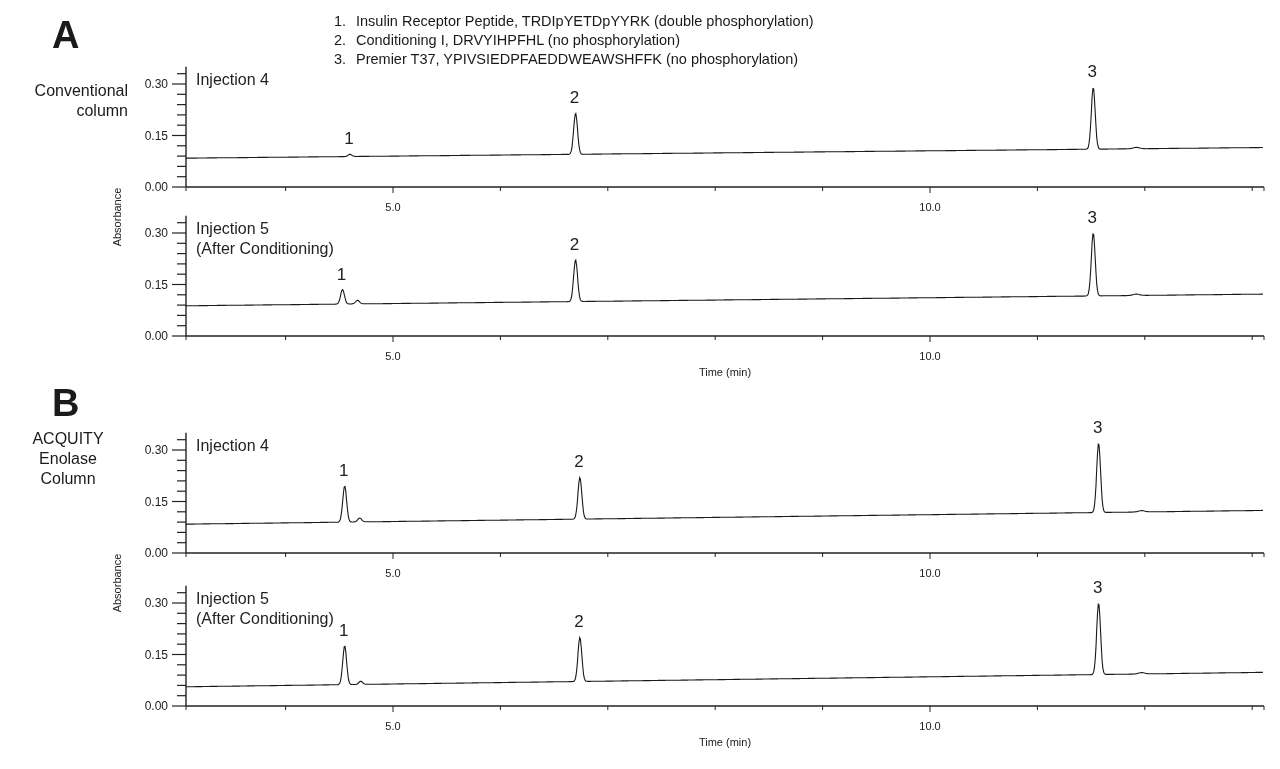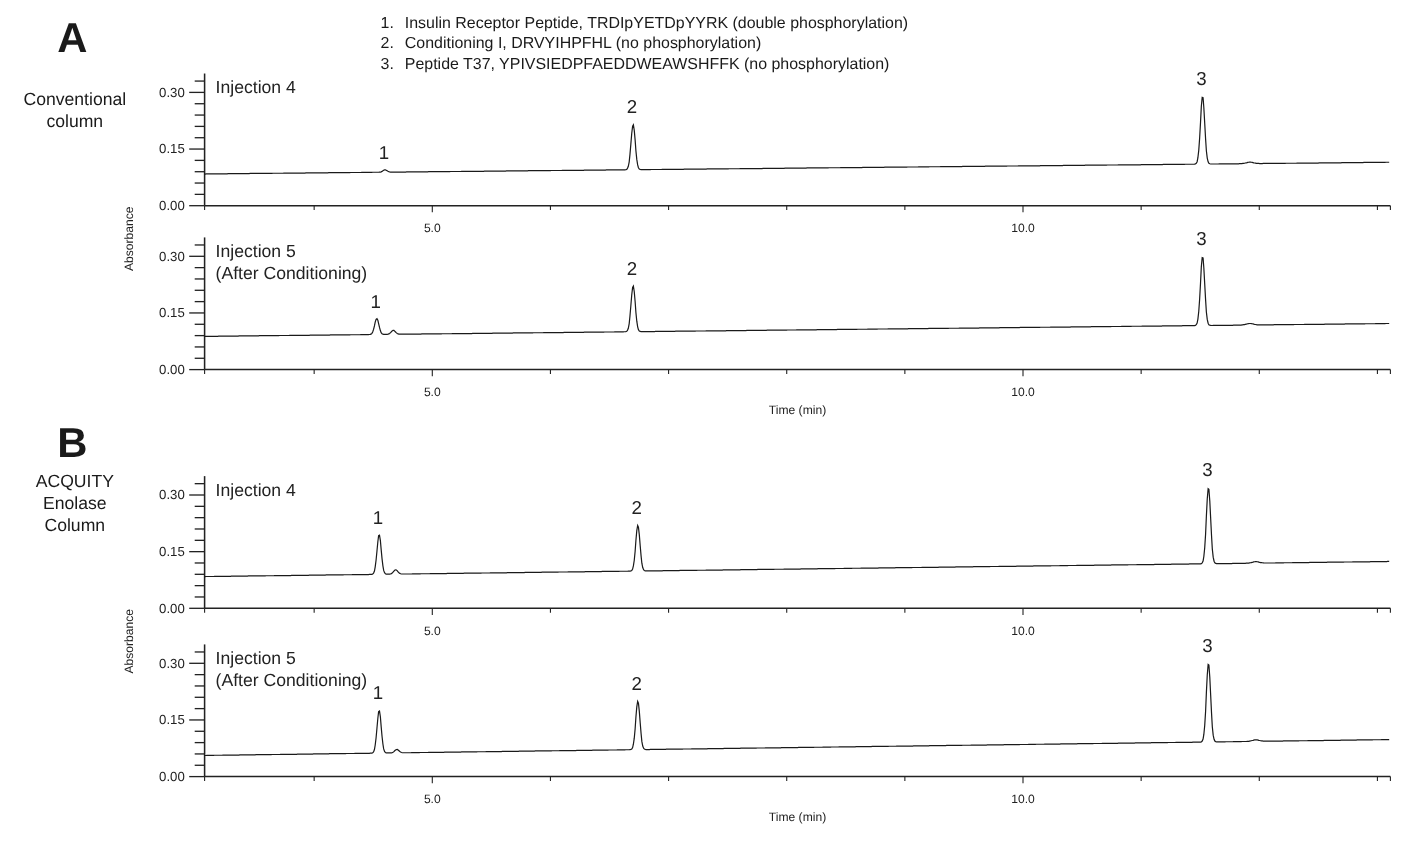--- a/index.html
+++ b/index.html
@@ -28,7 +28,7 @@
   <div>Column</div>
 </div>
 
-<div class="abs legend" style="left:346px;top:12px;">
+<div class="abs legend" style="left:334px;top:12px;">
   <div><span class="num">1.</span><span>Insulin Receptor Peptide, TRDIpYETDpYYRK (double phosphorylation)</span></div>
   <div><span class="num">2.</span><span>Conditioning I, DRVYIHPFHL (no phosphorylation)</span></div>
   <div><span class="num">3.</span><span>Peptide T37, YPIVSIEDPFAEDDWEAWSHFFK (no phosphorylation)</span></div>

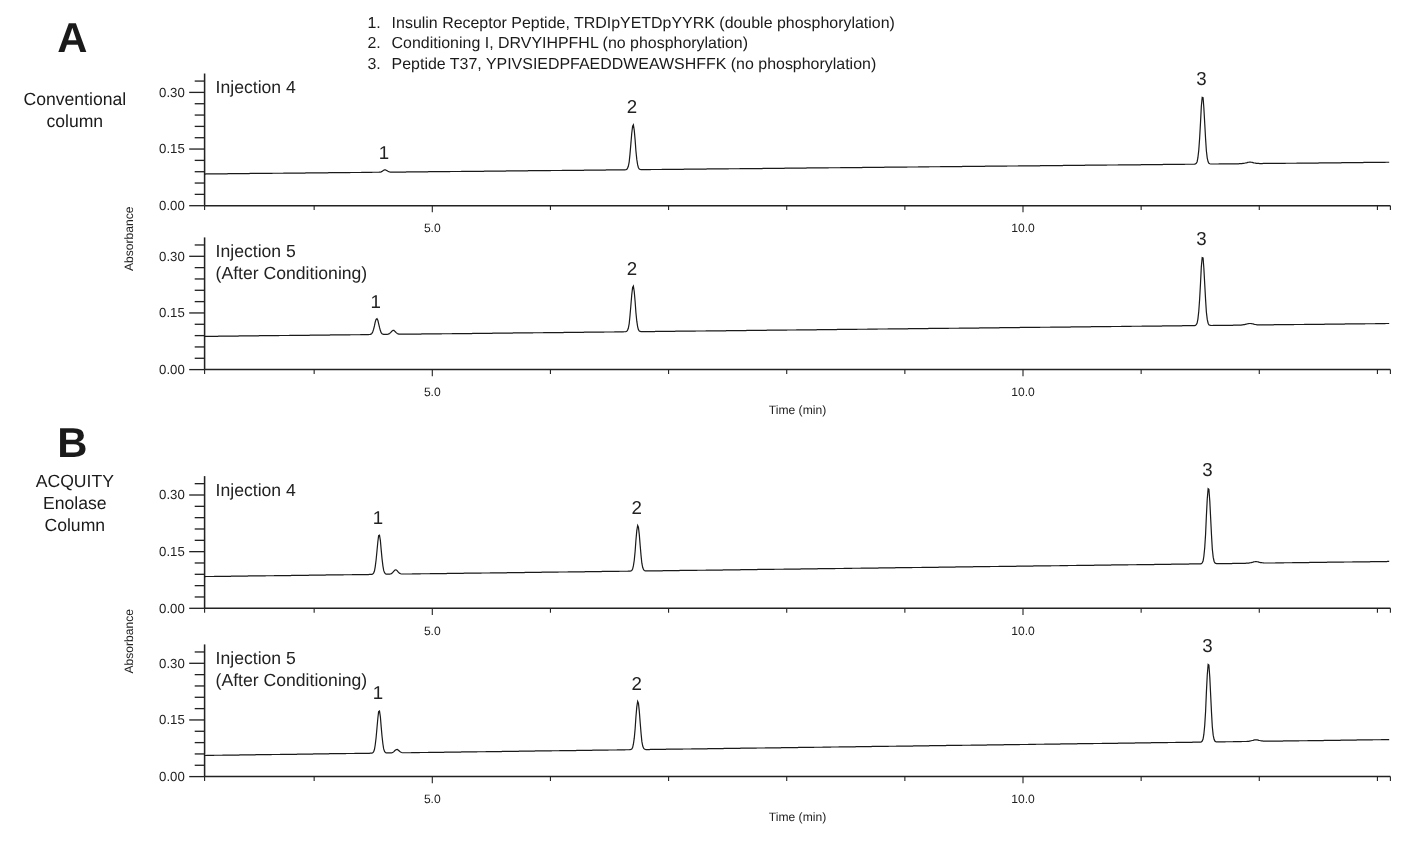--- a/index.html
+++ b/index.html
@@ -31,7 +31,7 @@
 <div class="abs legend" style="left:334px;top:12px;">
   <div><span class="num">1.</span><span>Insulin Receptor Peptide, TRDIpYETDpYYRK (double phosphorylation)</span></div>
   <div><span class="num">2.</span><span>Conditioning I, DRVYIHPFHL (no phosphorylation)</span></div>
-  <div><span class="num">3.</span><span>Peptide T37, YPIVSIEDPFAEDDWEAWSHFFK (no phosphorylation)</span></div>
+  <div><span class="num">3.</span><span>Premier T37, YPIVSIEDPFAEDDWEAWSHFFK (no phosphorylation)</span></div>
 </div>
 
 <svg id="plots" class="abs" style="left:0;top:0;" width="1280" height="769">

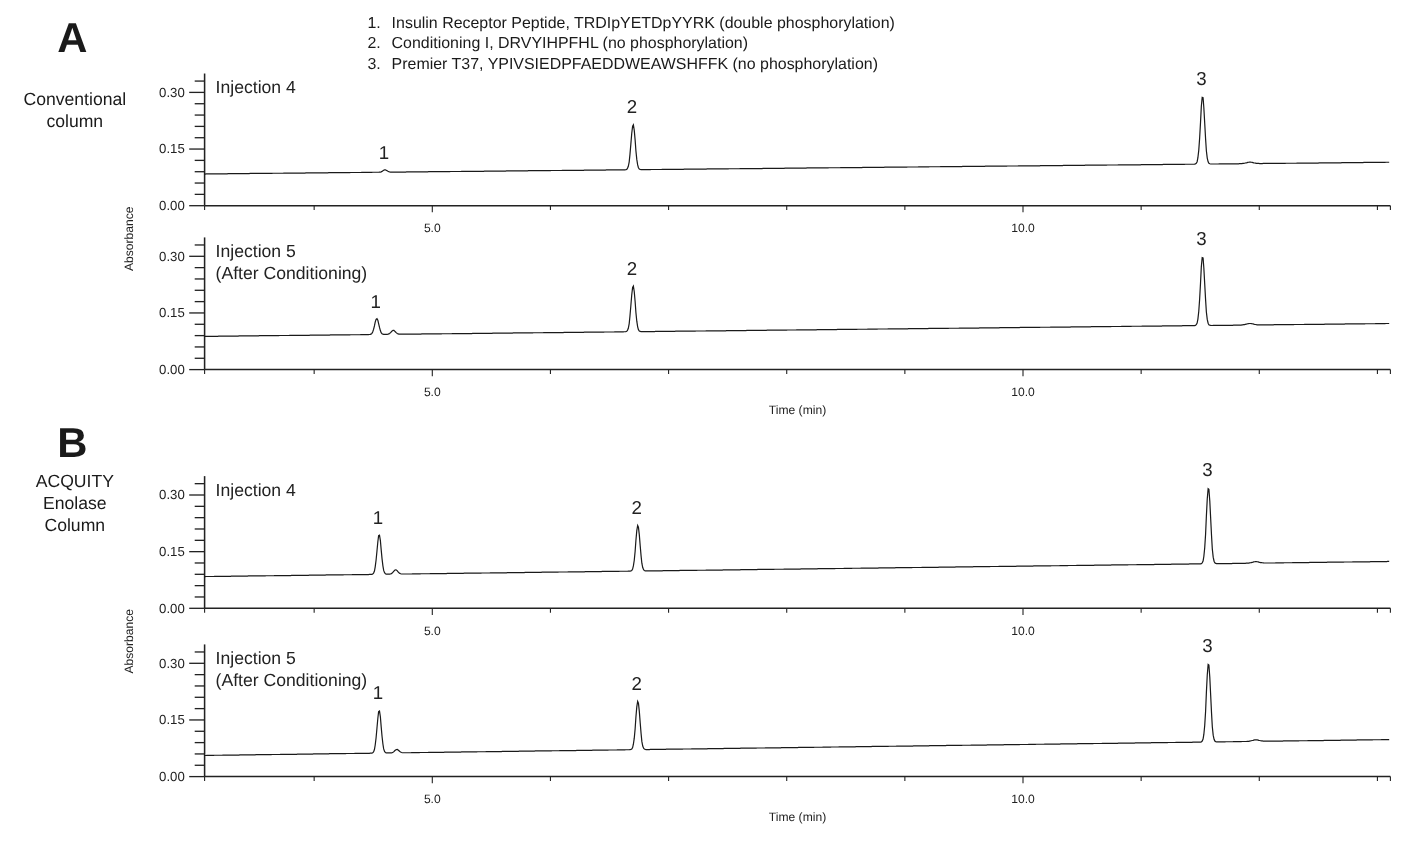--- a/index.html
+++ b/index.html
@@ -18,7 +18,7 @@
 <div class="abs panel-letter" style="left:52px;top:14px;">A</div>
 <div class="abs panel-letter" style="left:52px;top:382px;">B</div>
 
-<div class="abs row-label" style="left:8px;top:81px;width:120px;">
+<div class="abs row-label" style="left:8px;top:81px;width:120px;text-align:right;">
   <div>Conventional</div>
   <div>column</div>
 </div>

